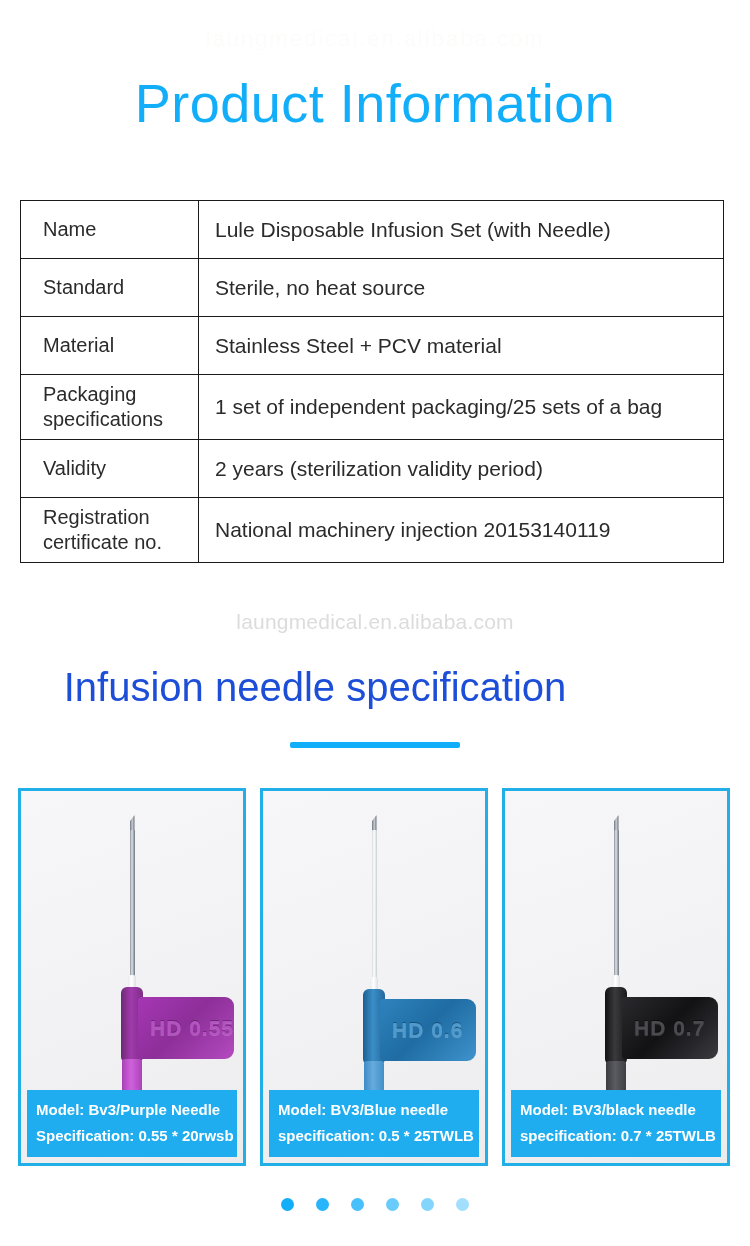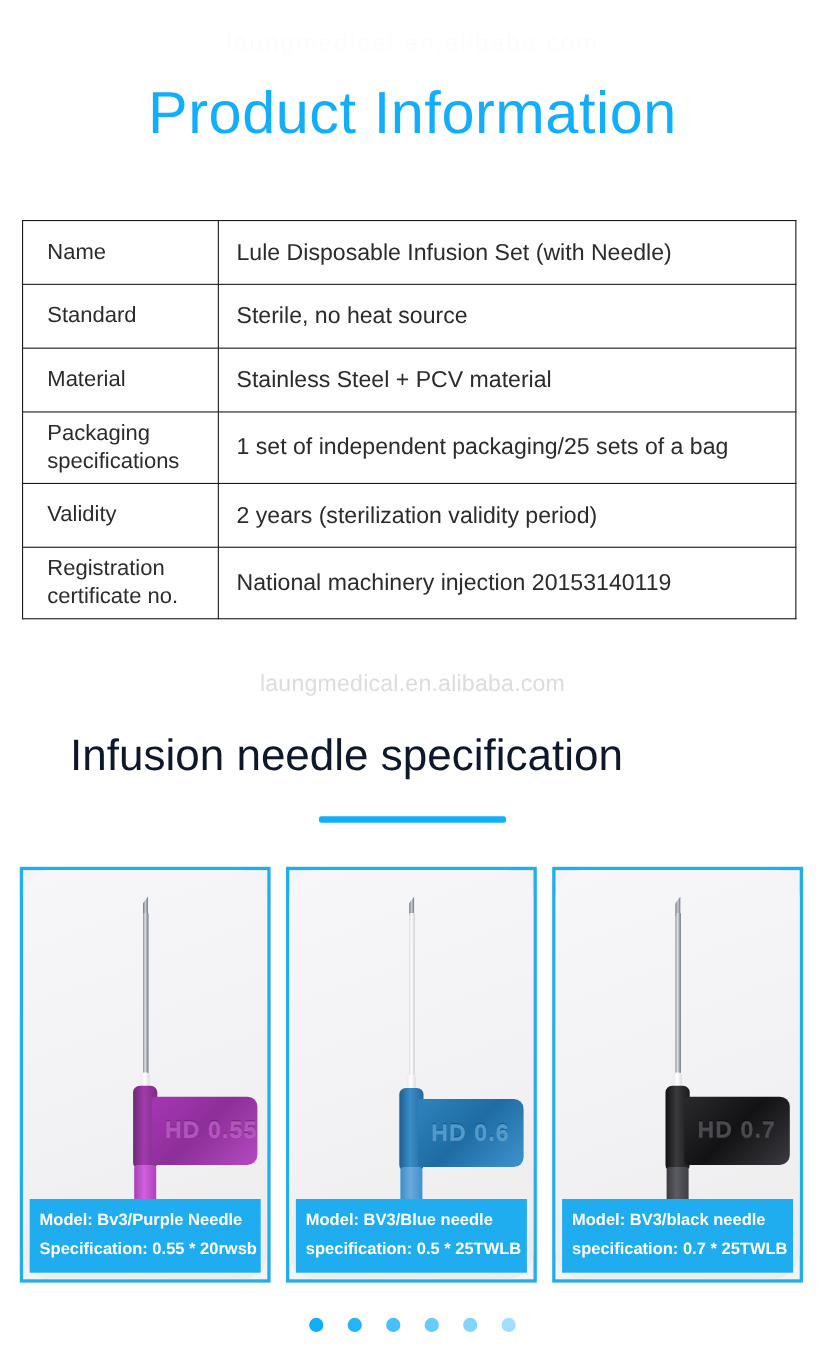--- a/index.html
+++ b/index.html
@@ -105,7 +105,7 @@
     font-size: 40px;
     line-height: 48px;
     font-weight: 400;
-    color: #0f172a;
+    color: #1d4ed8;
   }
   .section-rule {
     position: absolute;

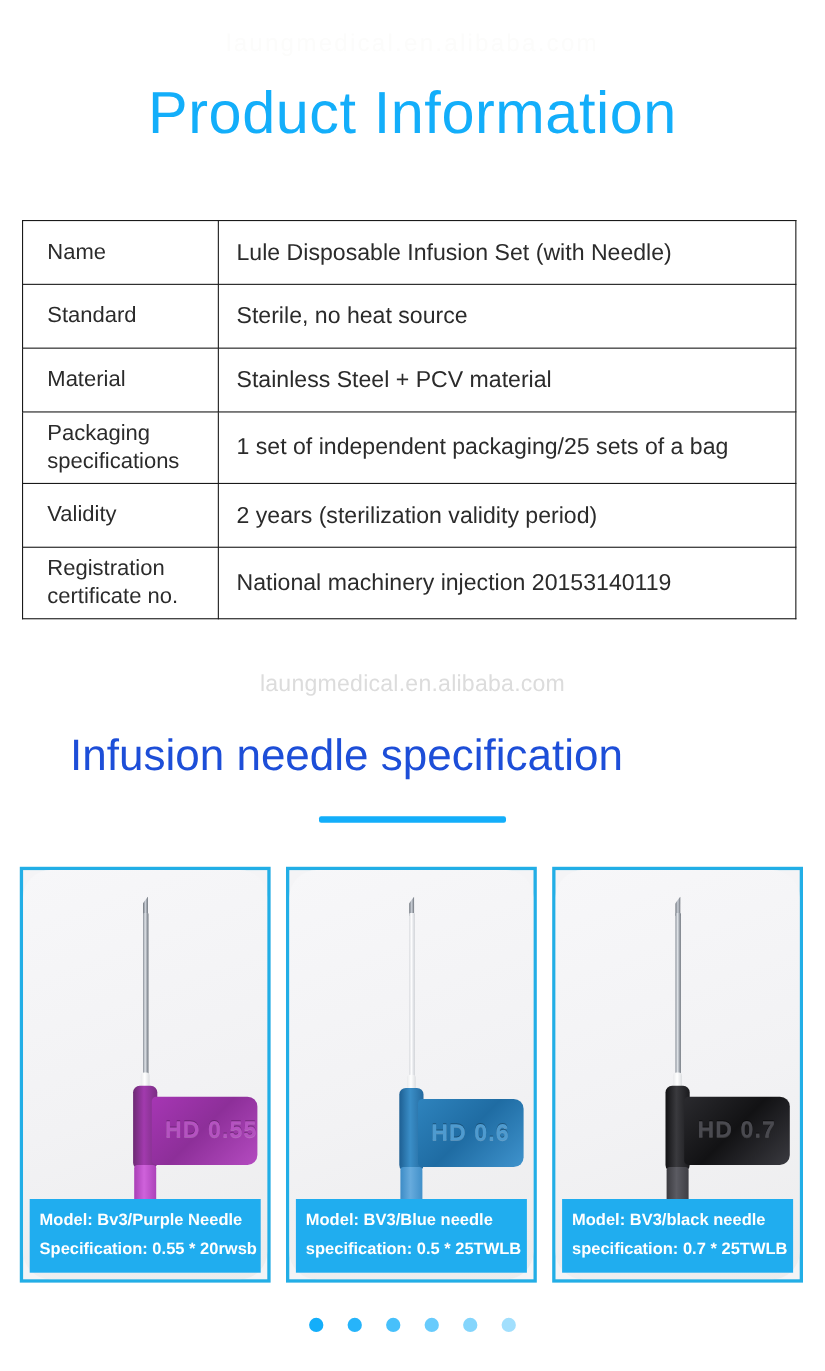--- a/index.html
+++ b/index.html
@@ -142,7 +142,6 @@
     position: absolute;
     inset: 0;
     background: linear-gradient(160deg, #f7f7f9 0%, #f2f2f4 55%, #ececed 100%);
-    border-radius: 25px;
   }
 
   

